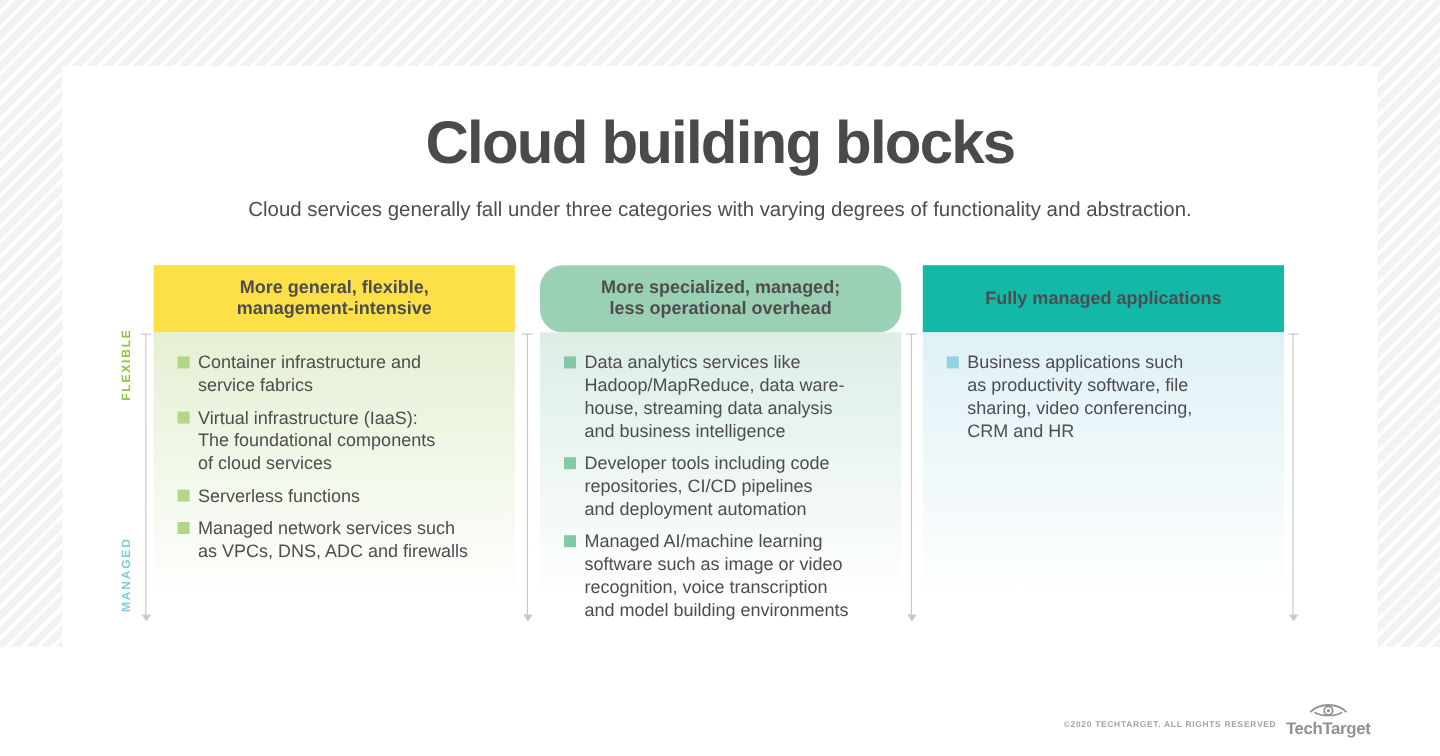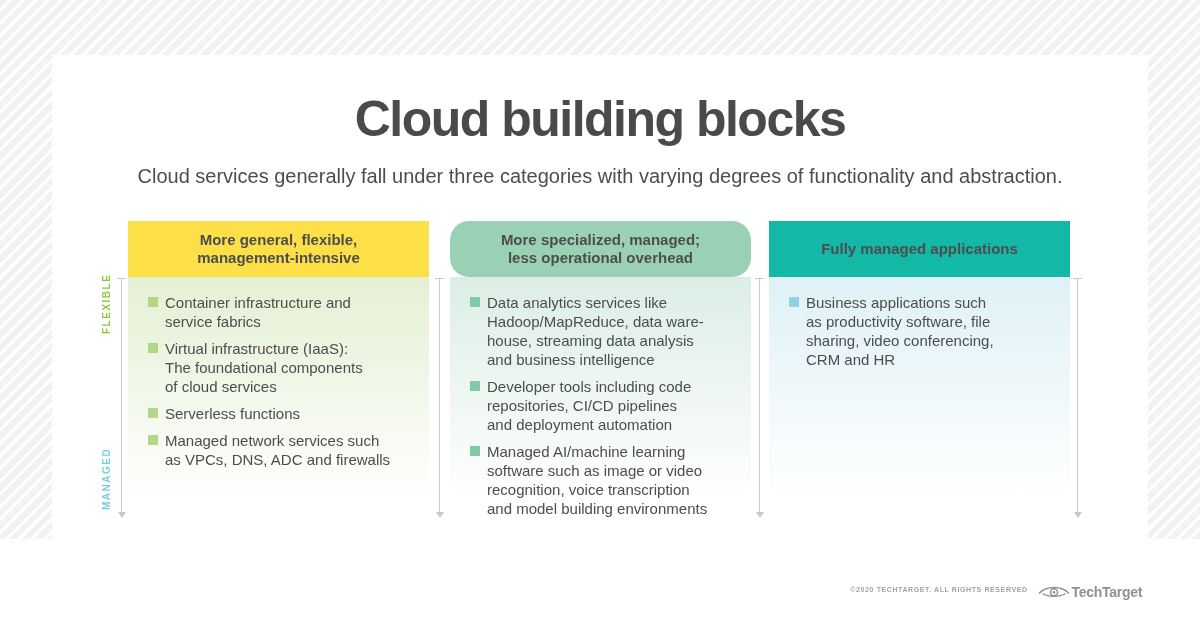--- a/index.html
+++ b/index.html
@@ -39,7 +39,7 @@
   .subtitle {
     margin: 18px 0 0 0;
     text-align: center;
-    font-size: 20px;
+    font-size: 17px;
     color: #4d4d4f;
   }
   .col {

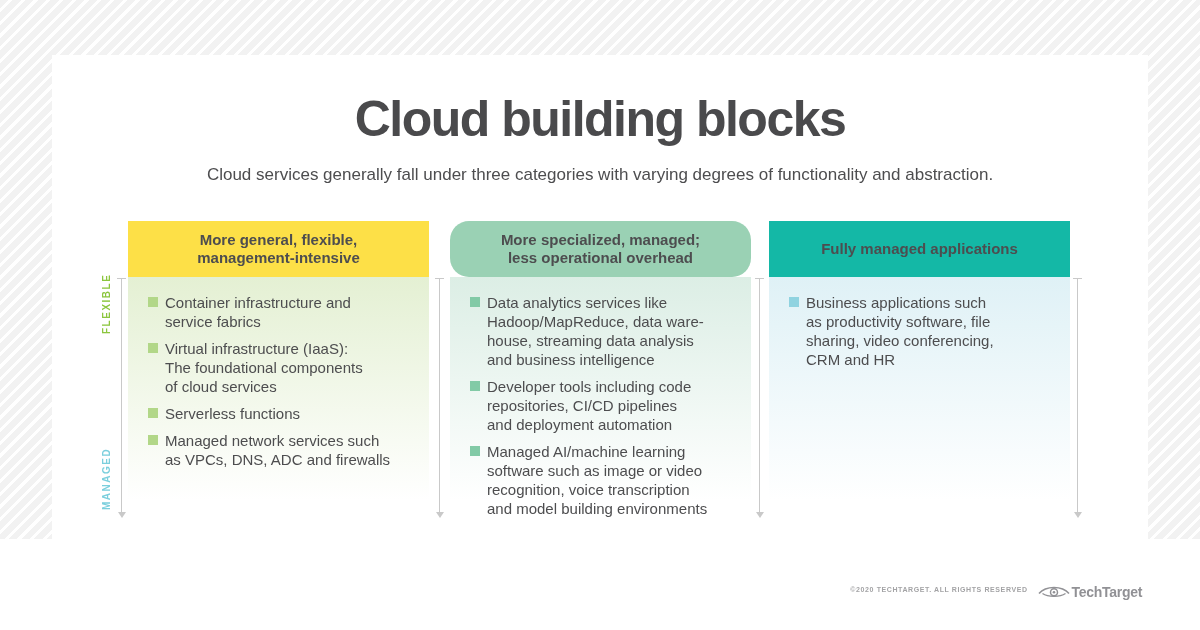--- a/index.html
+++ b/index.html
@@ -142,7 +142,7 @@
   }
   .logo {
     display: flex;
-    flex-direction: row;
+    flex-direction: column;
     align-items: center;
     line-height: 1;
   }

